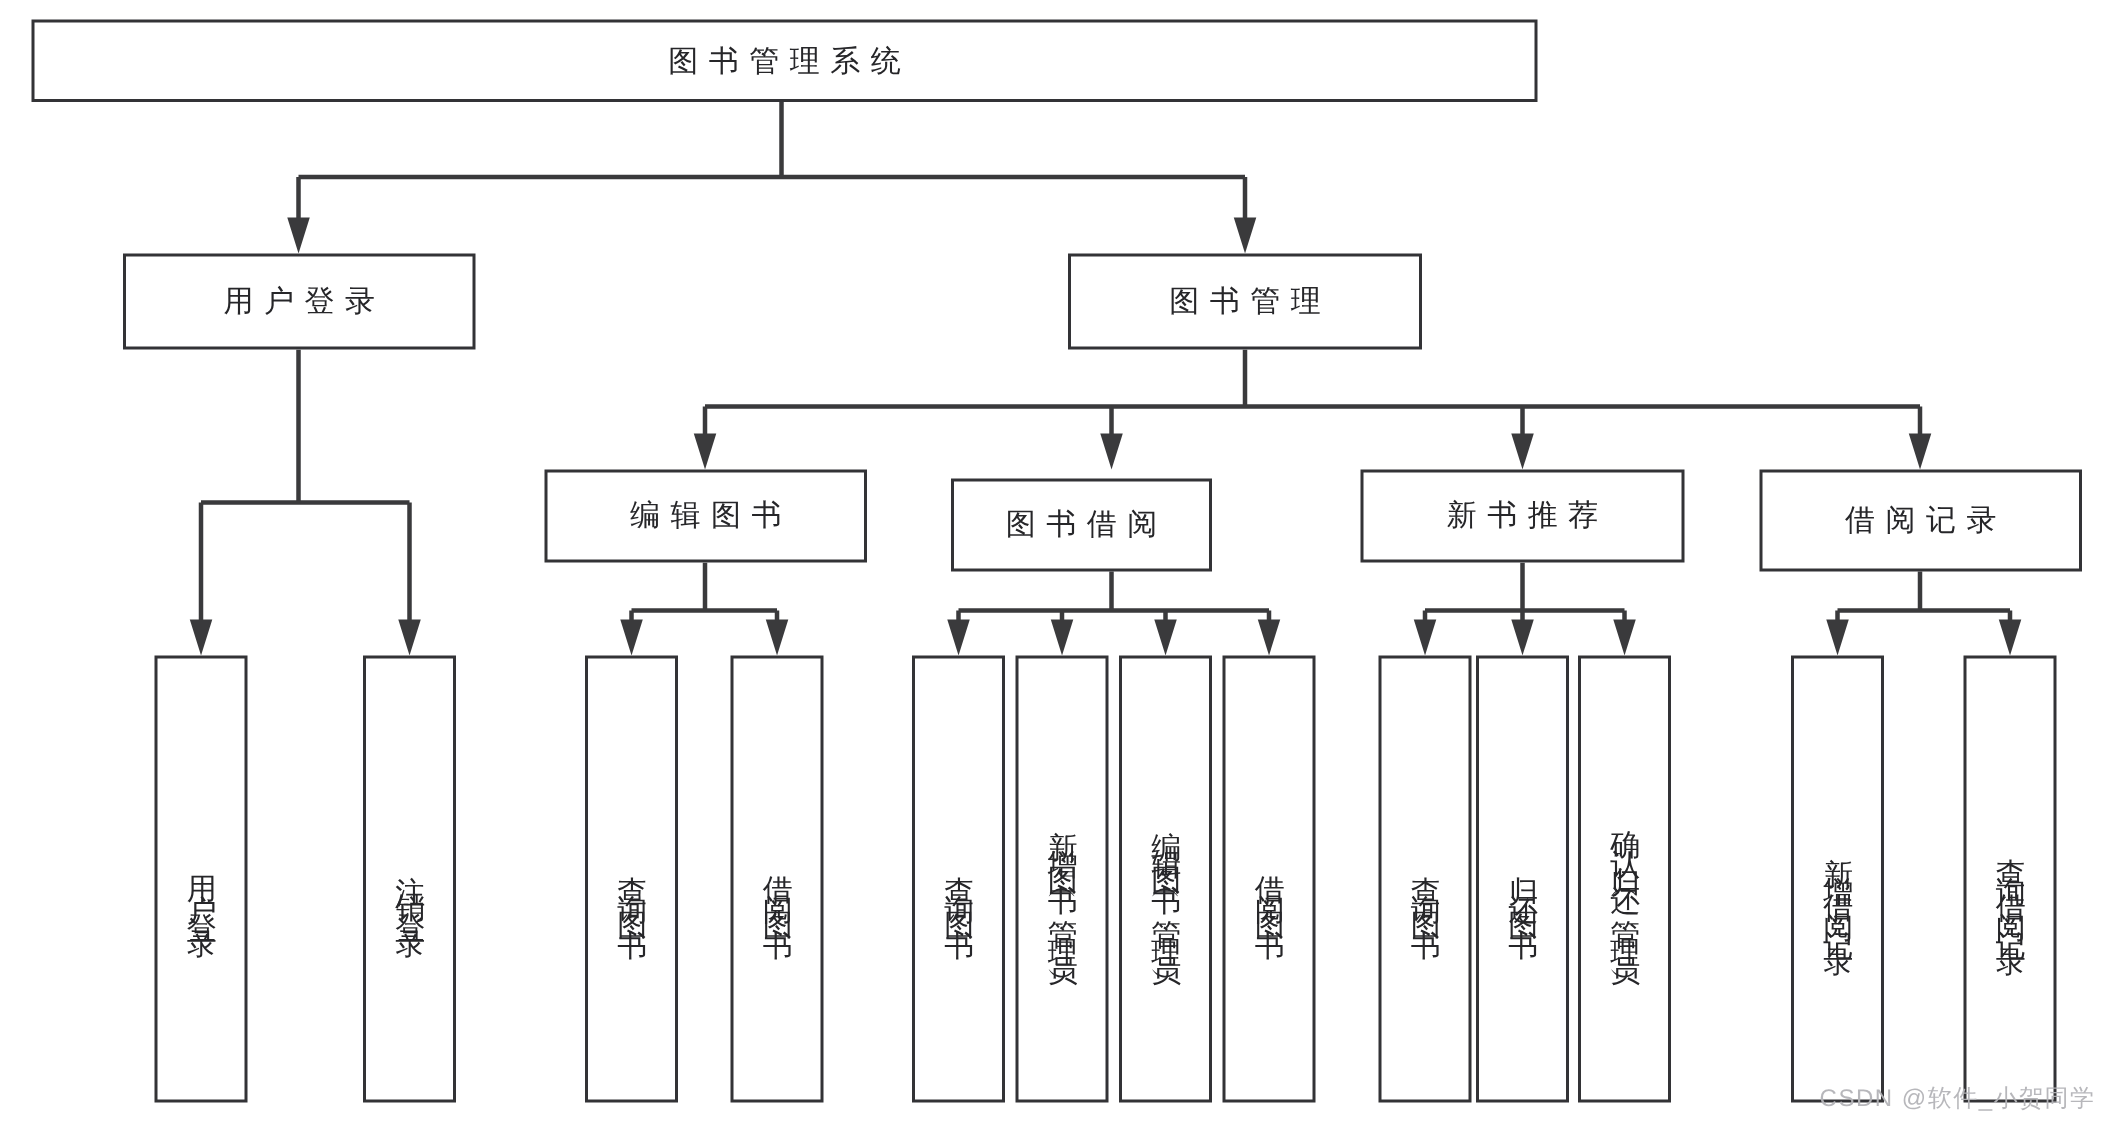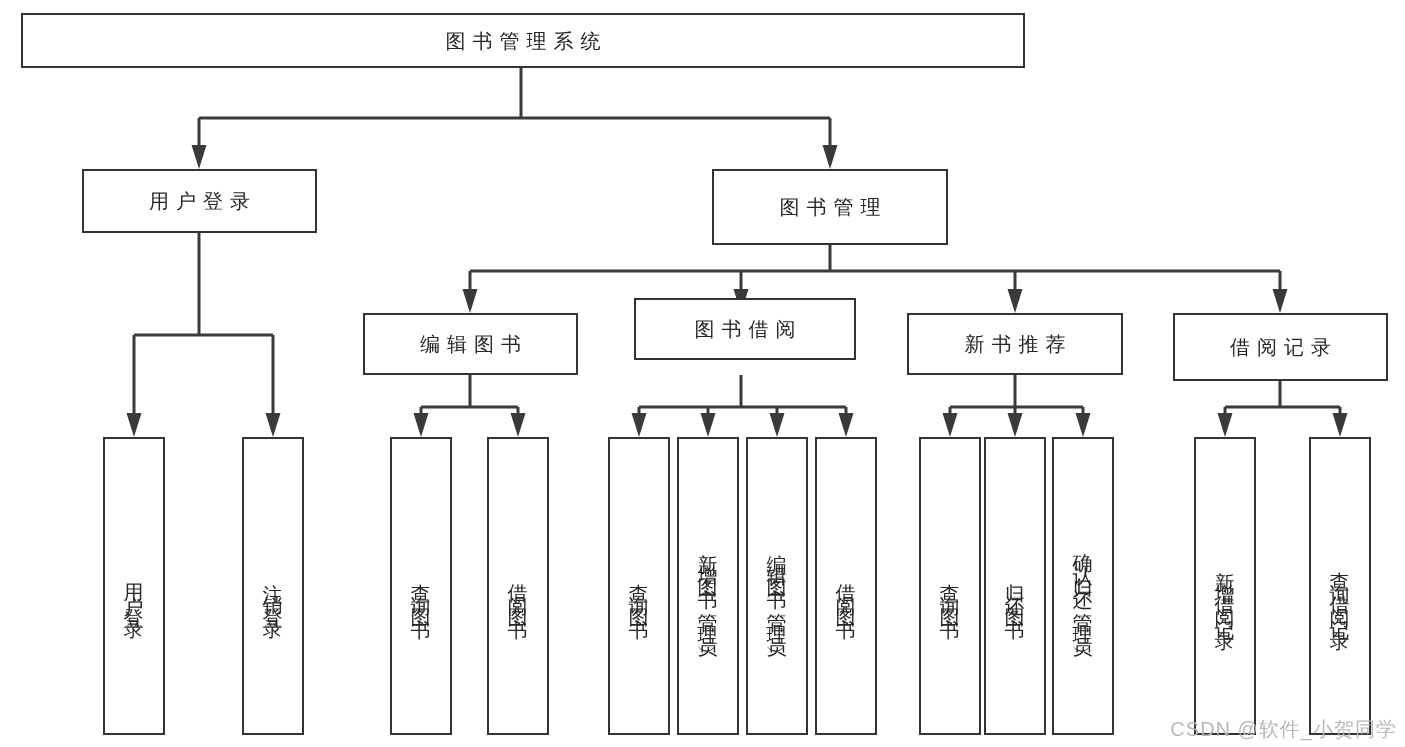--- a/index.html
+++ b/index.html
@@ -69,7 +69,7 @@
       <div class="node h" style="left: 82px; top: 169px; width: 235px; height: 64px;">
         <span class="lbl">用户登录</span>
       </div>
-      <div class="node h" style="left: 712px; top: 169px; width: 236px; height: 76px;">
+      <div class="node h" style="left: 712px; top: 169px; width: 236px; height: 64px;">
         <span class="lbl">图书管理</span>
       </div>
       <div class="node h" style="left: 363px; top: 313px; width: 215px; height: 62px;">

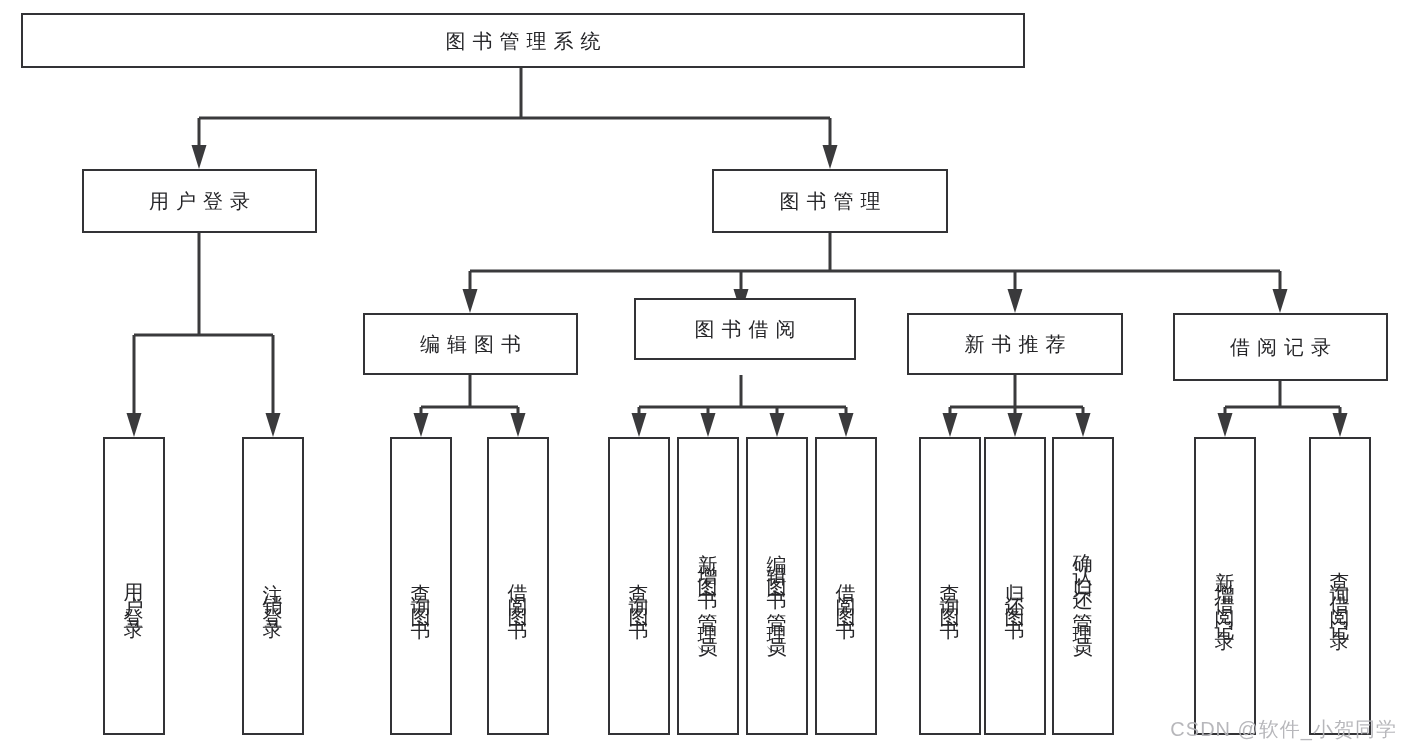--- a/index.html
+++ b/index.html
@@ -75,7 +75,7 @@
       <div class="node h" style="left: 363px; top: 313px; width: 215px; height: 62px;">
         <span class="lbl">编辑图书</span>
       </div>
-      <div class="node h" style="left: 634px; top: 298px; width: 222px; height: 62px;">
+      <div class="node h" style="left: 634px; top: 319px; width: 174px; height: 62px;">
         <span class="lbl">图书借阅</span>
       </div>
       <div class="node h" style="left: 907px; top: 313px; width: 216px; height: 62px;">

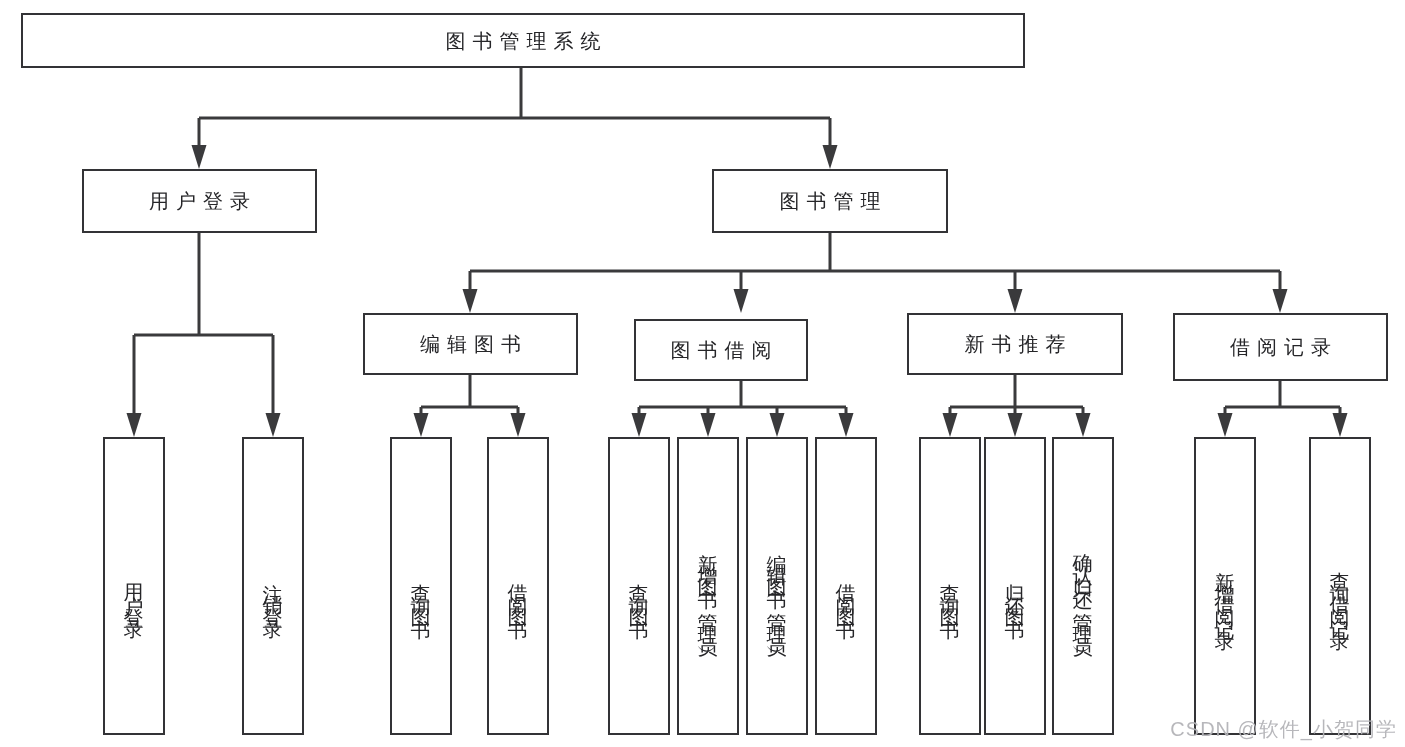--- a/index.html
+++ b/index.html
@@ -26,7 +26,7 @@
   }
   .watermark{
     position:absolute; right:8px; bottom:4px; z-index:5;
-    font-size:20px; letter-spacing:1px; color:var(--wm); opacity:.95;
+    font-size:16px; letter-spacing:1px; color:var(--wm); opacity:.95;
     white-space:nowrap;
   }
 </style>

